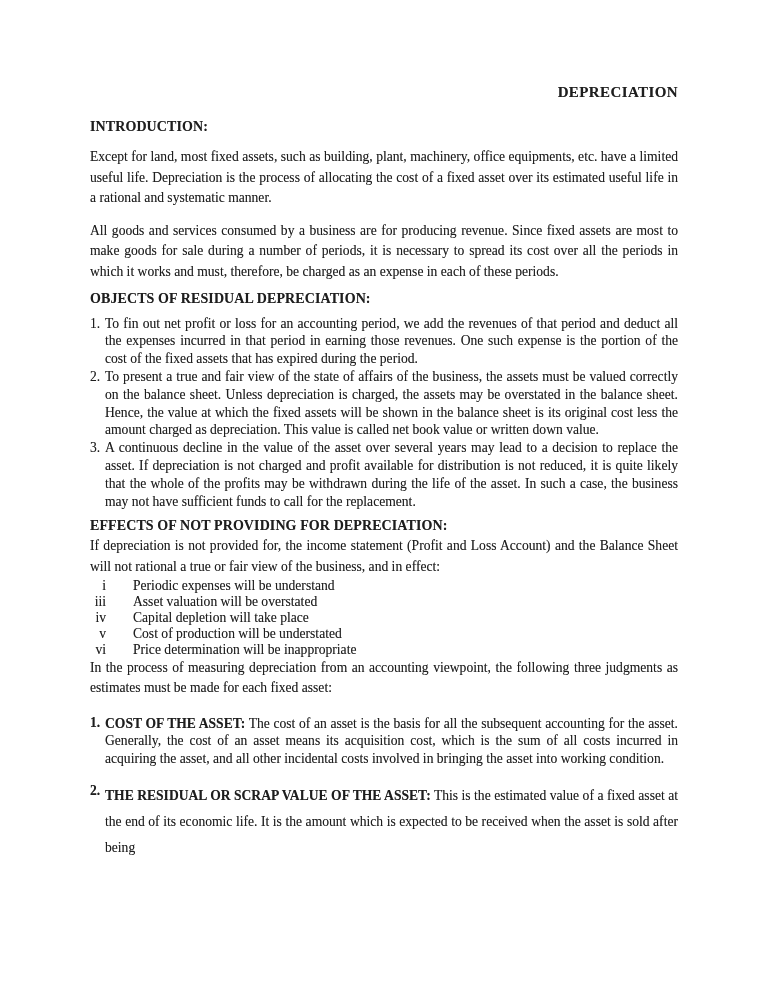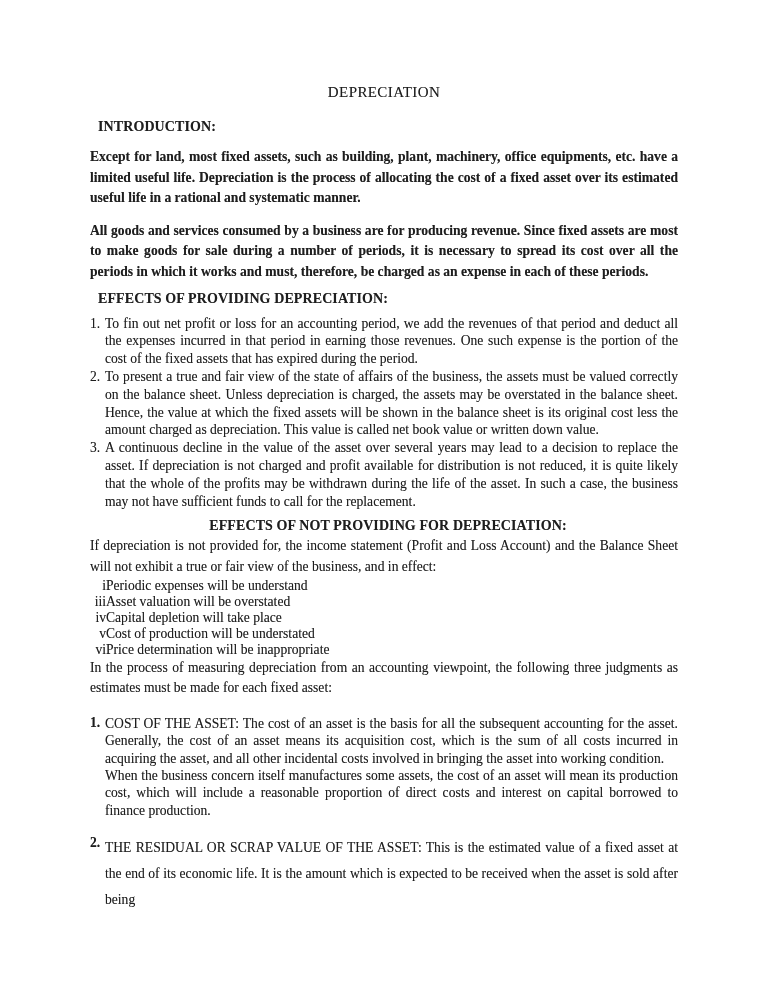--- a/index.html
+++ b/index.html
@@ -21,8 +21,8 @@
     overflow: hidden;
   }
   .doc-title {
-    text-align: center;
-    font-weight: normal;
+    text-align: right;
+    font-weight: bold;
     font-size: 15px;
     letter-spacing: 0.4px;
     margin: 0 0 18px 0;

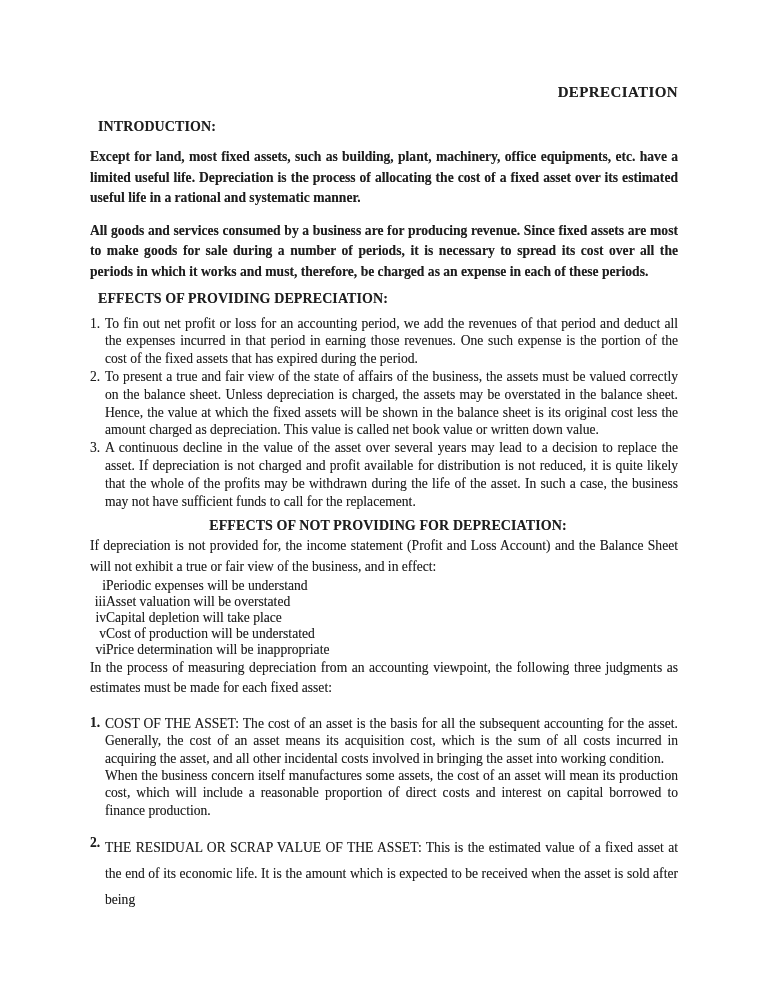--- a/index.html
+++ b/index.html
@@ -30,7 +30,7 @@
   h2.sec-heading {
     font-size: 14px;
     font-weight: bold;
-    margin: 0 0 8px 8px;
+    margin: 0 0 8px 0;
     letter-spacing: 0.1px;
   }
   p.body-para {

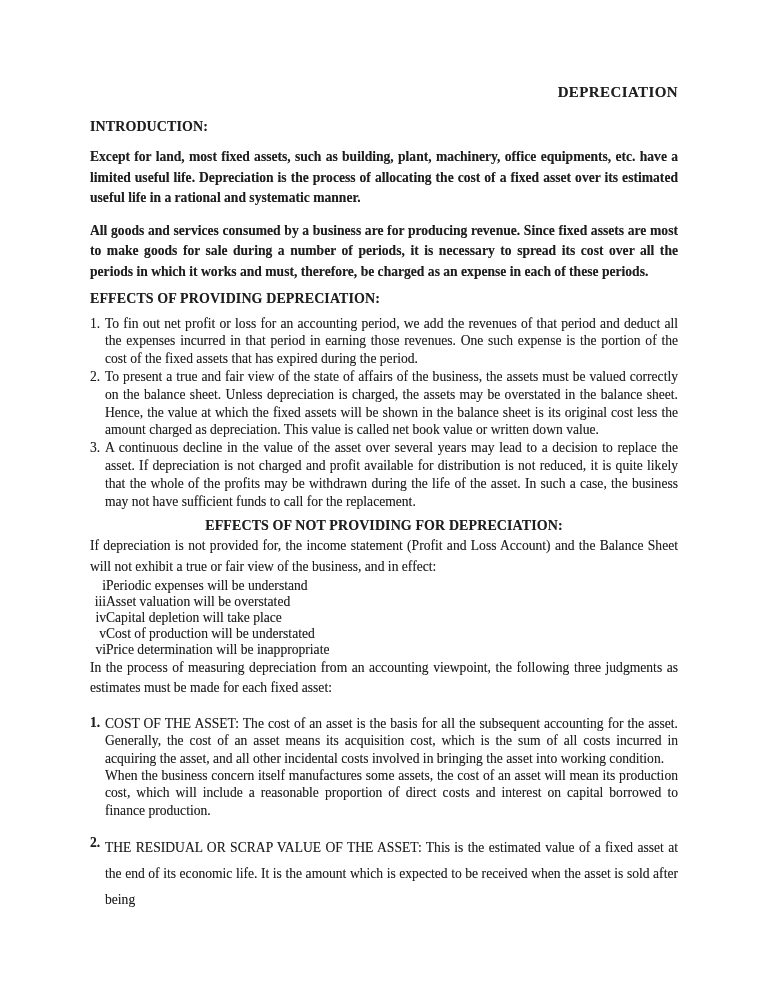--- a/index.html
+++ b/index.html
@@ -37,7 +37,6 @@
     margin: 12px 0 8px 0;
     text-align: justify;
     line-height: 20.6px;
-    font-weight: bold;
   }
 
   

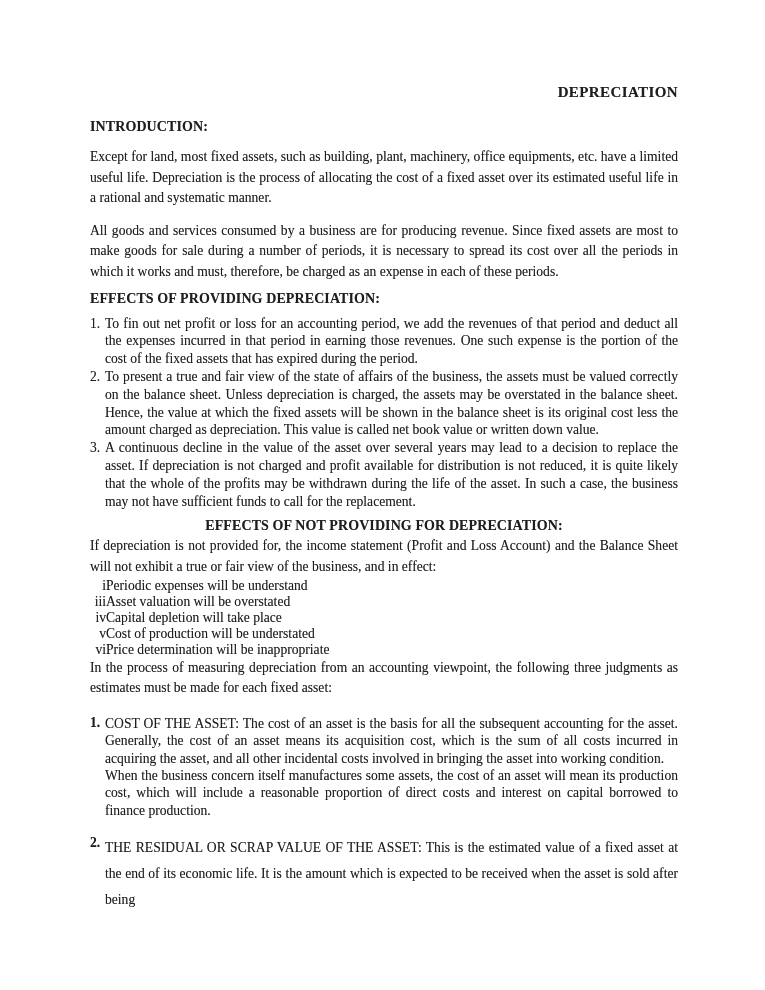--- a/index.html
+++ b/index.html
@@ -75,7 +75,7 @@
 
   <p class="body-para">All goods and services consumed by a business are for producing revenue. Since fixed assets are most to make goods for sale during a number of periods, it is necessary to spread its cost over all the periods in which it works and must, therefore, be charged as an expense in each of these periods.</p>
 
-  <h2 class="sec-heading">EFFECTS OF PROVIDING DEPRECIATION:</h2>
+  <h2 class="sec-heading">OBJECTS OF RESIDUAL DEPRECIATION:</h2>
   <div class="obj-list">
     <div class="obj-row">
       <span class="obj-num">1.</span>

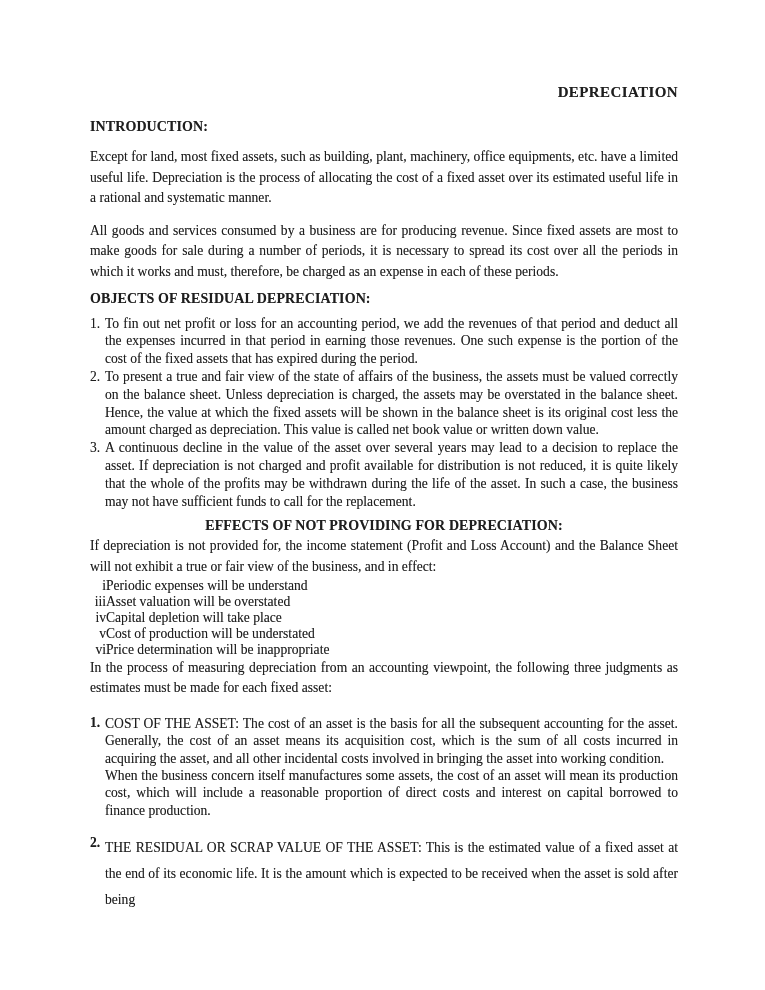--- a/index.html
+++ b/index.html
@@ -46,7 +46,7 @@
   .obj-text { flex: 1; text-align: justify; }
 
   
-  .effects-heading { margin-bottom: 2px !important; text-align: center; }
+  .effects-heading { margin-bottom: 2px !important; }
   .effects-intro { margin: 0; text-align: justify; line-height: 20.6px; }
   .roman-list { margin: 0; }
   .roman-row { display: flex; line-height: 16px; }

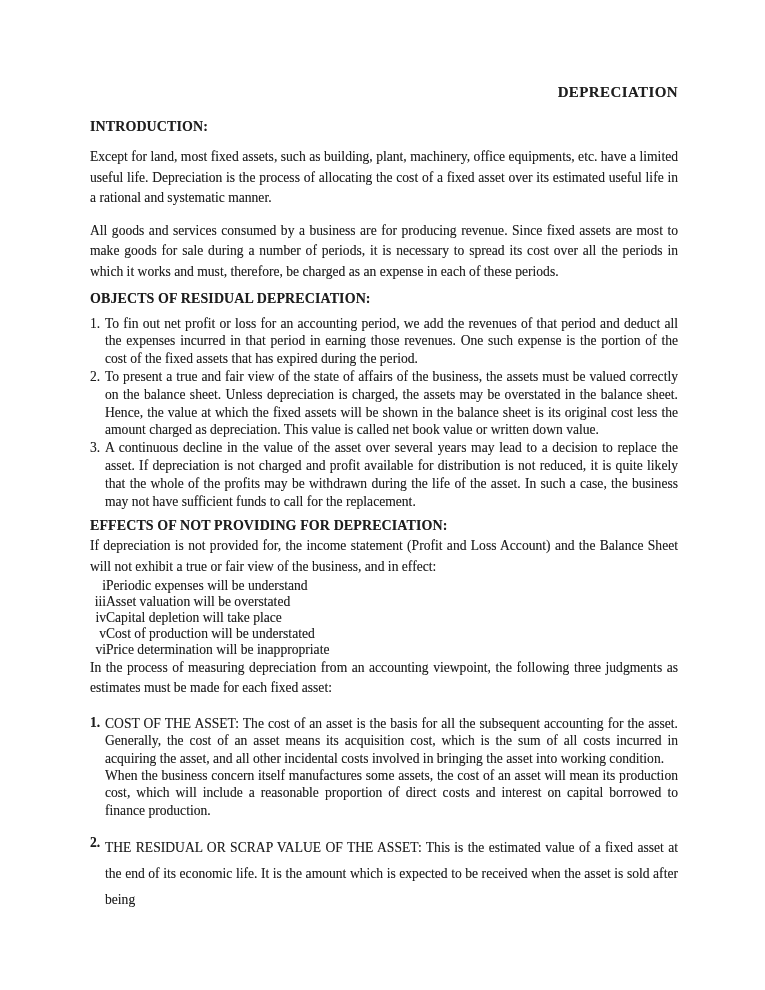--- a/index.html
+++ b/index.html
@@ -92,7 +92,7 @@
   </div>
 
   <h2 class="sec-heading effects-heading">EFFECTS OF NOT PROVIDING FOR DEPRECIATION:</h2>
-  <p class="effects-intro">If depreciation is not provided for, the income statement (Profit and Loss Account) and the Balance Sheet will not exhibit a true or fair view of the business, and in effect:</p>
+  <p class="effects-intro">If depreciation is not provided for, the income statement (Profit and Loss Account) and the Balance Sheet will not rational a true or fair view of the business, and in effect:</p>
   <div class="roman-list">
     <div class="roman-row">
       <span class="roman-num">i</span>

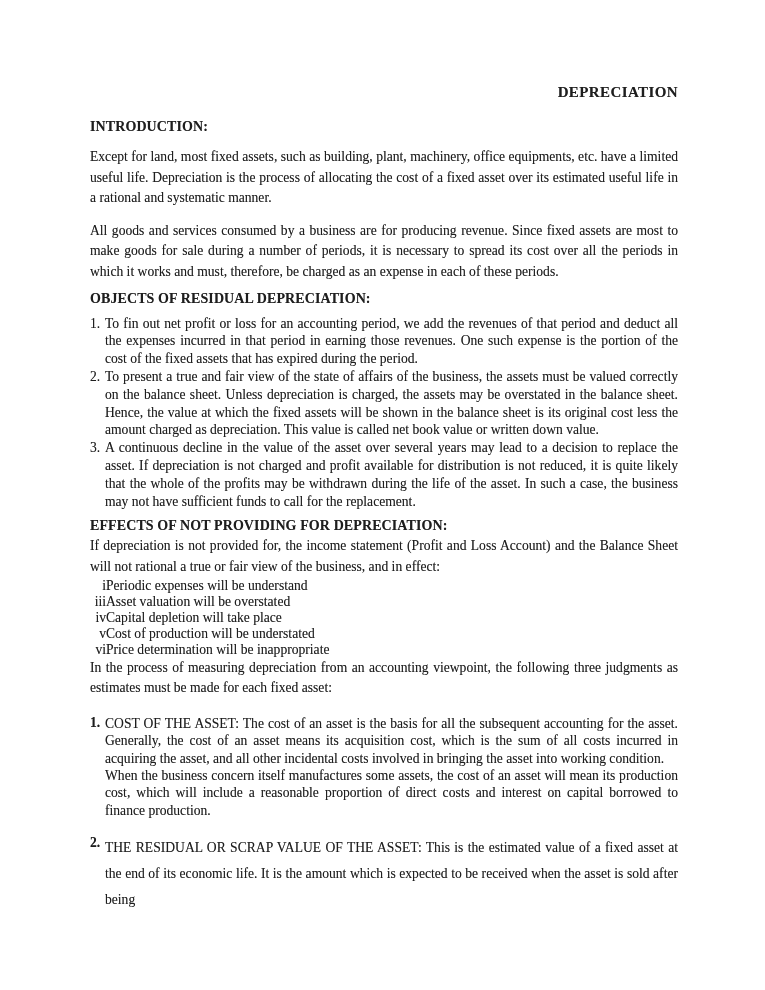--- a/index.html
+++ b/index.html
@@ -51,7 +51,7 @@
   .roman-list { margin: 0; }
   .roman-row { display: flex; line-height: 16px; }
   .roman-num { flex: 0 0 16px; text-align: right; }
-  .roman-text { }
+  .roman-text { padding-left: 27px; }
   .effects-closing { margin: 0 0 16px 0; text-align: justify; line-height: 20.6px; }
 
   

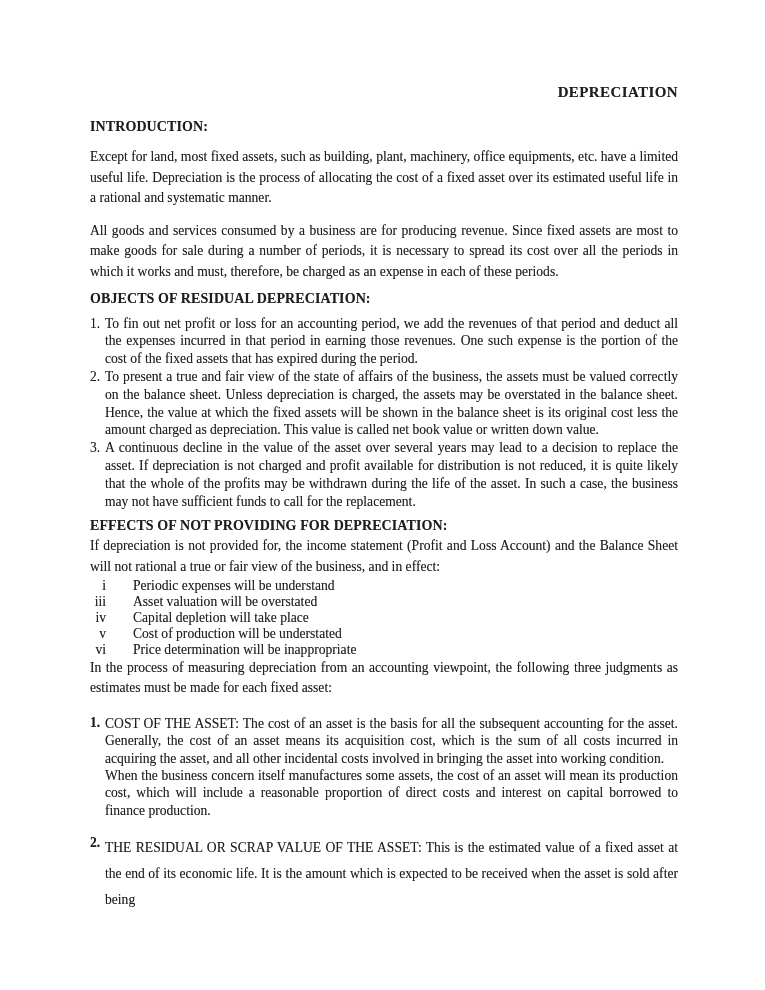--- a/index.html
+++ b/index.html
@@ -61,7 +61,7 @@
   .j-para { margin: 0; text-align: justify; line-height: 17.4px; }
   .j-para-2 { margin: 0; text-align: justify; line-height: 17.4px; }
   .j-item-last .j-para { line-height: 26px; }
-  .j-title { font-weight: normal; }
+  .j-title { font-weight: bold; }
 </style>
 </head>
 <body>

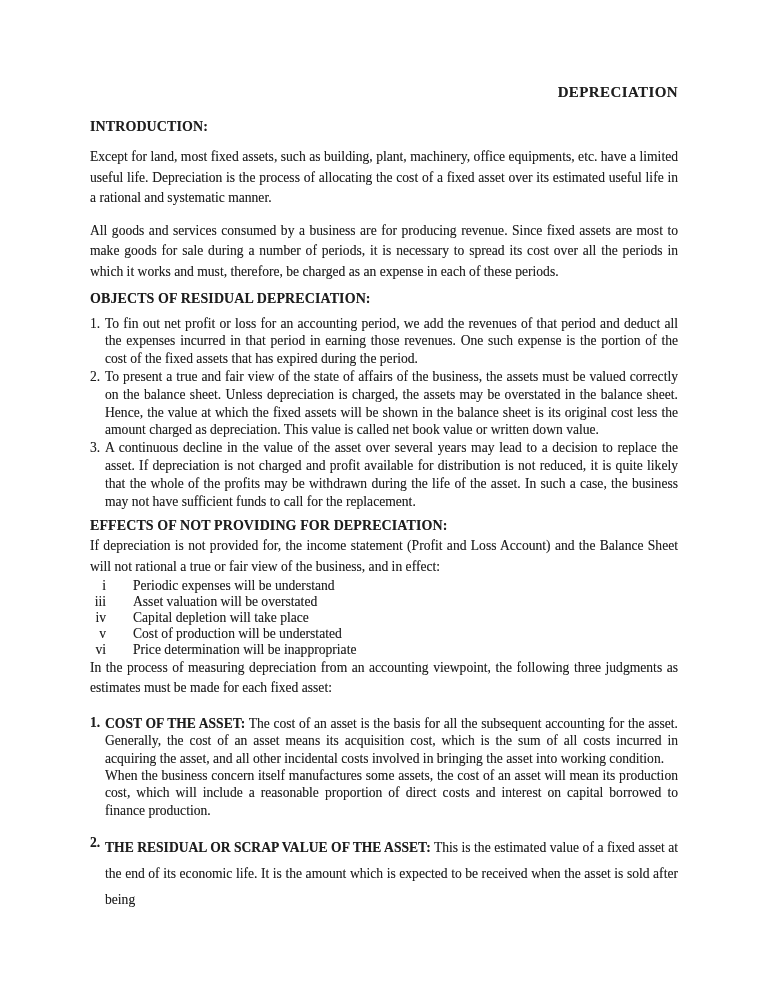--- a/index.html
+++ b/index.html
@@ -121,7 +121,6 @@
     <span class="j-num">1.</span>
     <div class="j-body">
       <p class="j-para"><span class="j-title">COST OF THE ASSET:</span> <span>The cost of an asset is the basis for all the subsequent accounting for the asset. Generally, the cost of an asset means its acquisition cost, which is the sum of all costs incurred in acquiring the asset, and all other incidental costs involved in bringing the asset into working condition.</span></p>
-      <p class="j-para-2">When the business concern itself manufactures some assets, the cost of an asset will mean its production cost, which will include a reasonable proportion of direct costs and interest on capital borrowed to finance production.</p>
     </div>
   </div>
 

